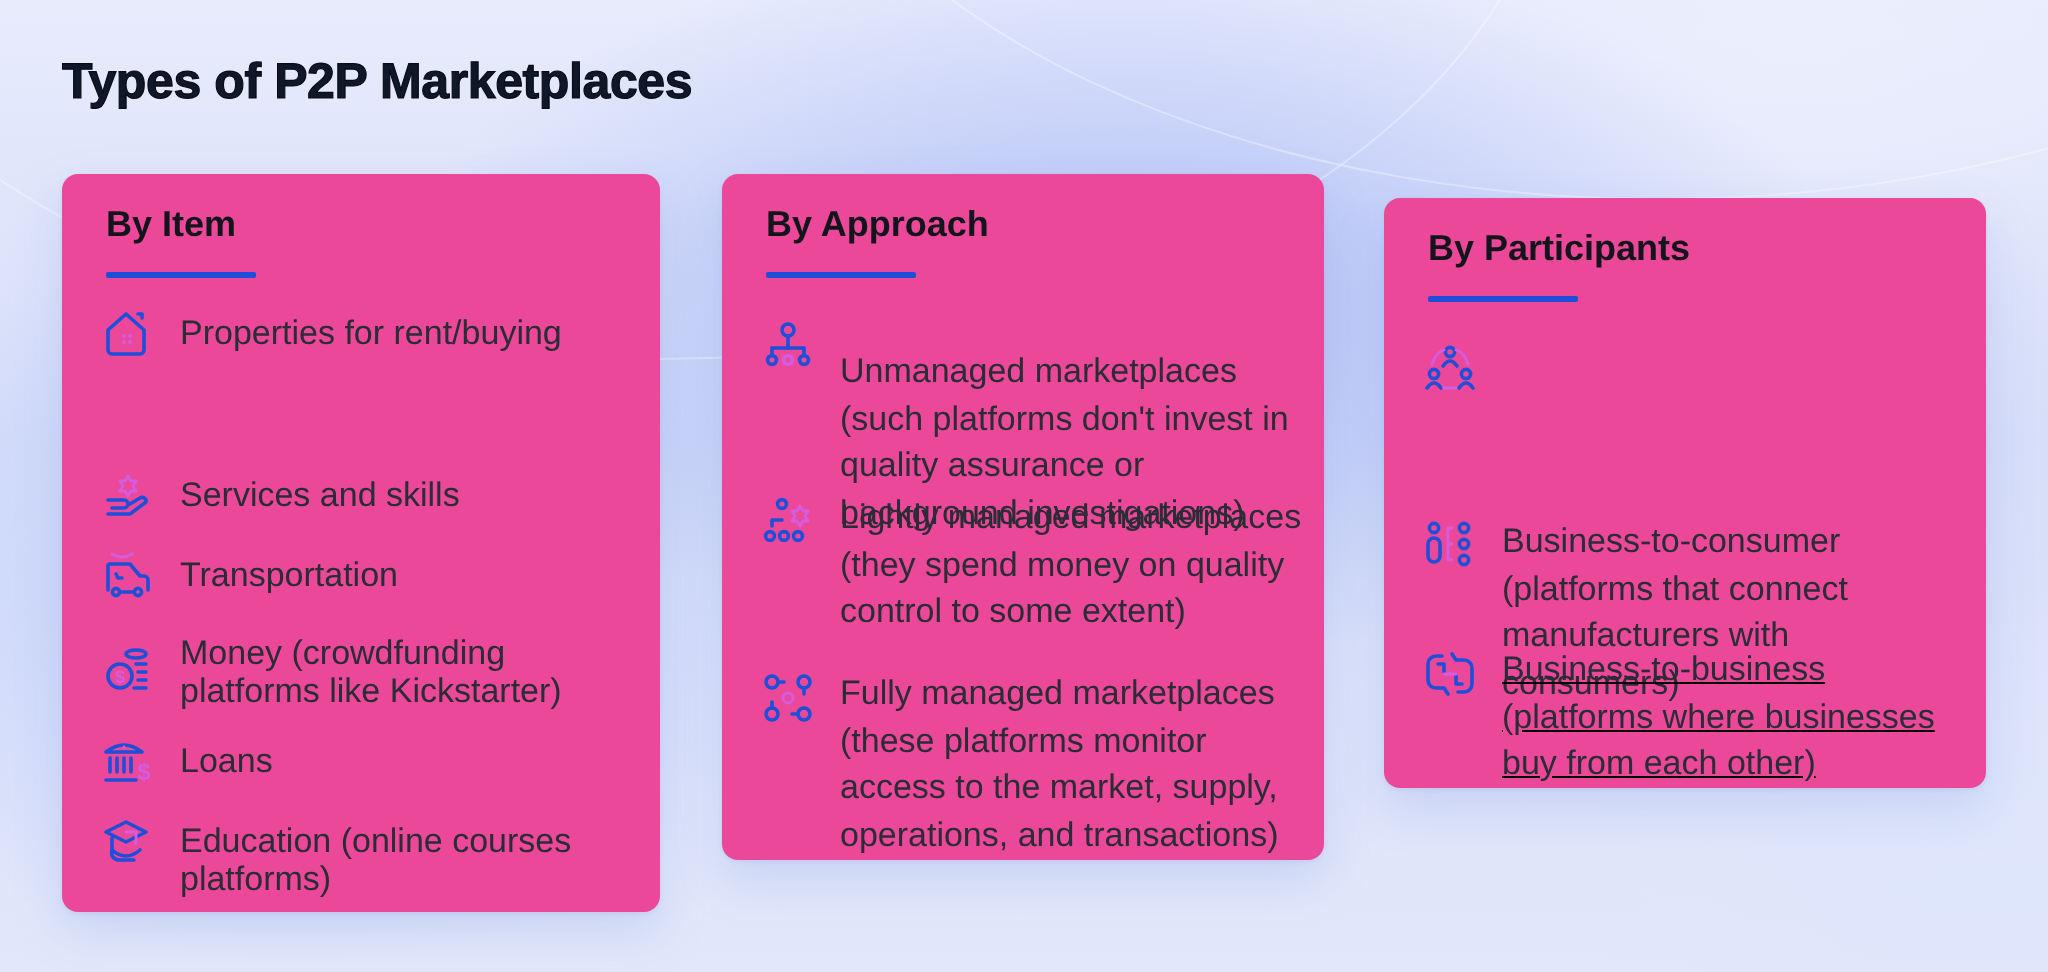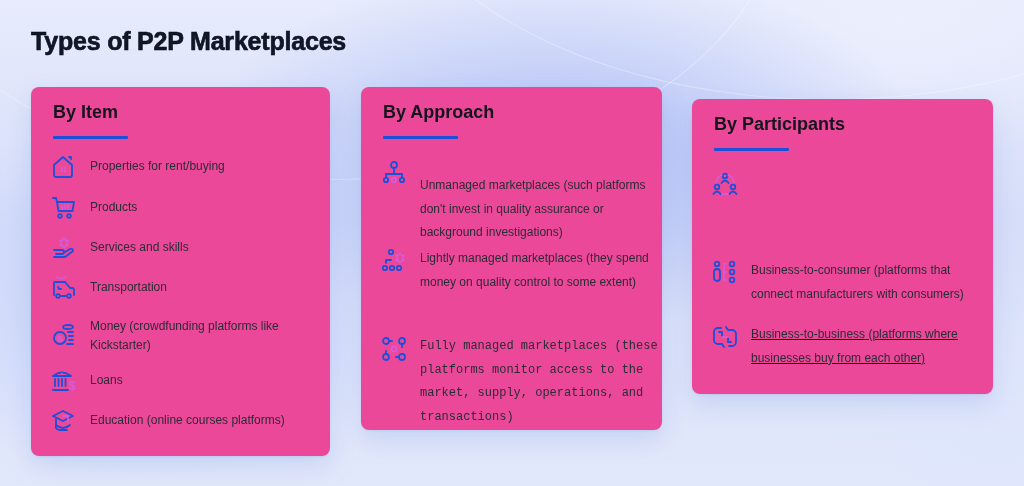--- a/index.html
+++ b/index.html
@@ -49,7 +49,7 @@
     .item .icon svg { width: 26px; height: 26px; overflow: visible; }
     .item .text {
       margin-left: 12px;
-      font-size: 12px; color: #2a2c36; line-height: 19px;
+      font-size: 17px; color: #2a2c36; line-height: 19px;
     }
     .card.approach .item .text,
     .card.participants .item .text {

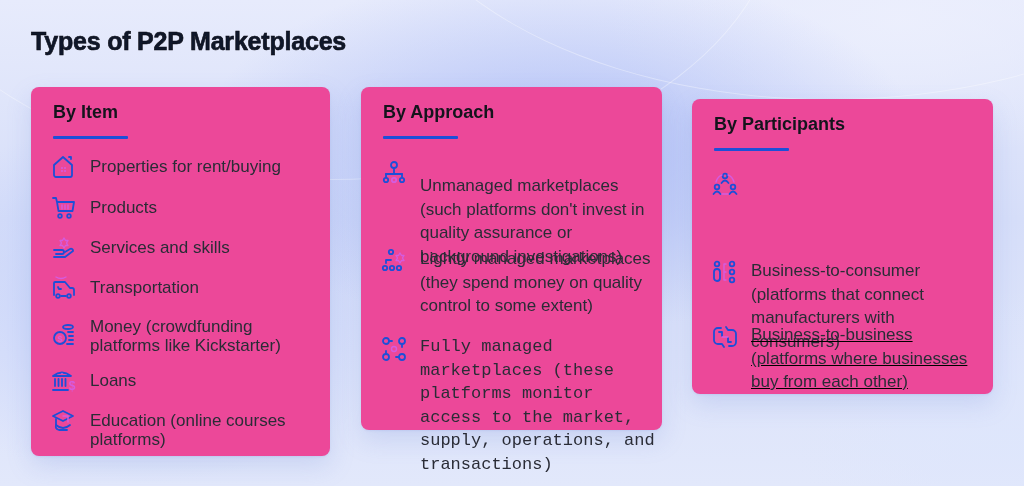--- a/index.html
+++ b/index.html
@@ -84,21 +84,6 @@
     <span class="text" style="margin-top:4px;">Properties for rent/buying</span>
   </div>
 
-  <div class="item" style="top:107px;">
-    <span class="icon">
-      <svg viewBox="0 0 26 26" fill="none" stroke="#1d4fd8" stroke-width="1.8" stroke-linecap="round" stroke-linejoin="round">
-        <path d="M2 3 h3 l1 4 h17 l-1.5 9 H7.5 L6 7"></path>
-        <circle cx="9" cy="21" r="1.8"></circle>
-          <circle cx="18" cy="21" r="1.8"></circle>
-        <g stroke="#d45ce0" stroke-width="1.4">
-            <path d="M11 10 v4"></path>
-            <path d="M14 10 v4"></path>
-            <path d="M17 10 v4"></path>
-          </g>
-      </svg>
-    </span>
-    <span class="text" style="margin-top:4px;">Products</span>
-  </div>
 
   <div class="item" style="top:147px;">
     <span class="icon">

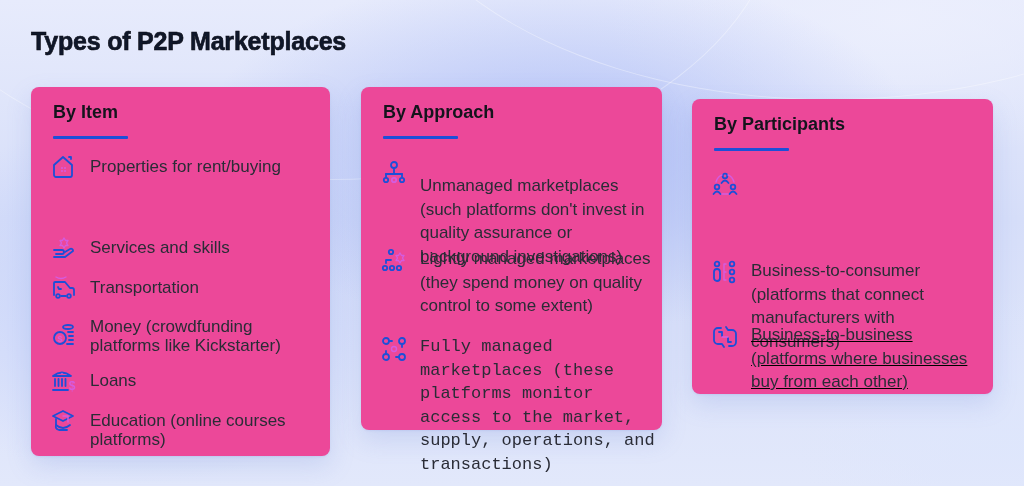--- a/index.html
+++ b/index.html
@@ -208,7 +208,7 @@
           </g>
       </svg>
     </span>
-    <span class="text" style="width:240px;font-family:Liberation Mono, monospace;">Fully managed marketplaces (these platforms monitor access to the market, supply, operations, and transactions)</span>
+    <span class="text" style="width:240px;">Fully managed marketplaces (these platforms monitor access to the market, supply, operations, and transactions)</span>
   </div>
 </section>
 

